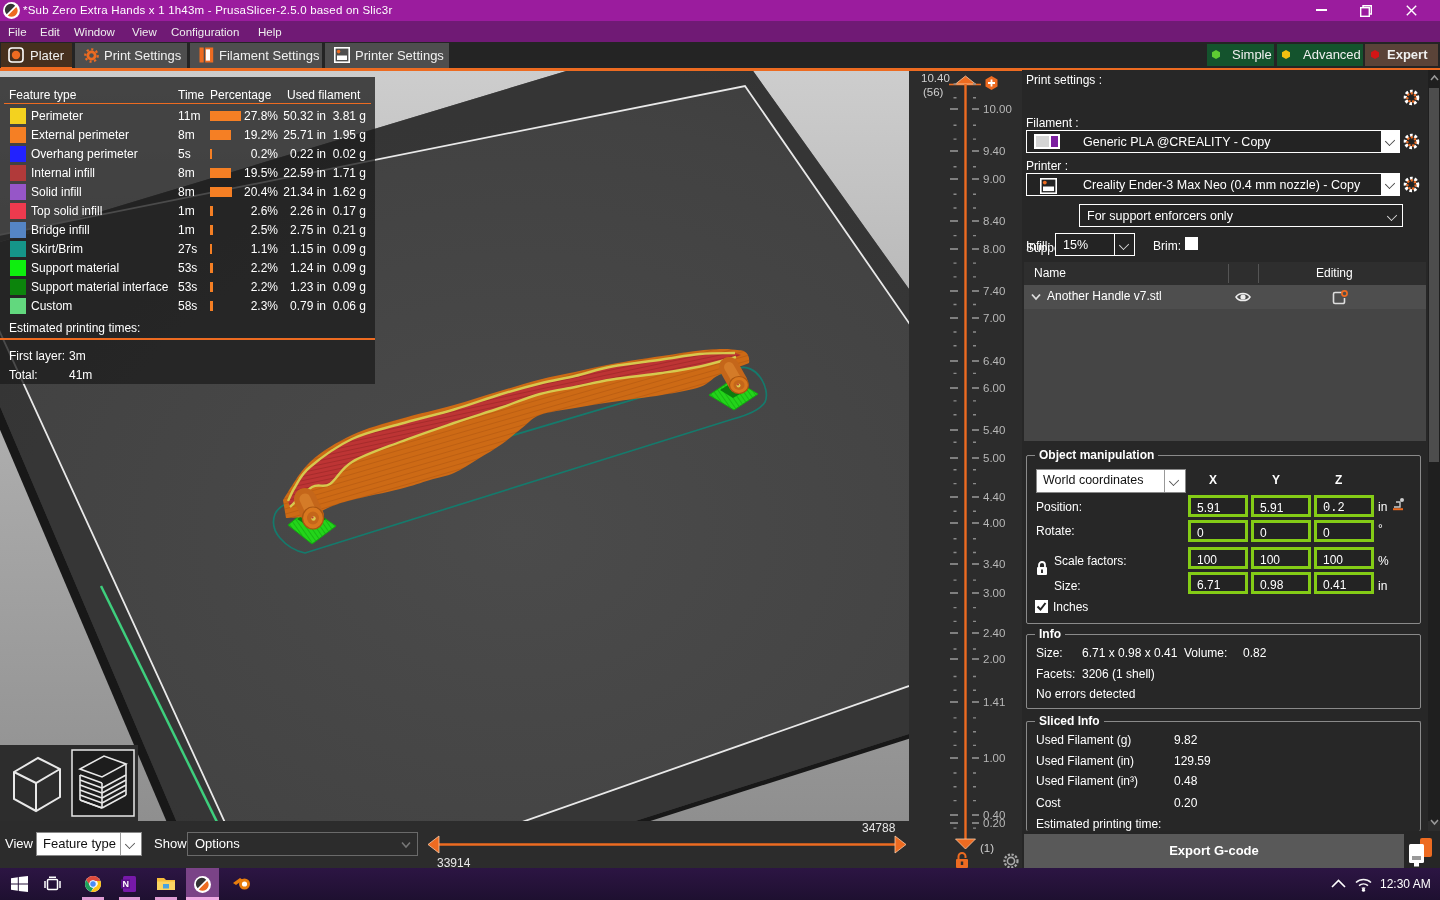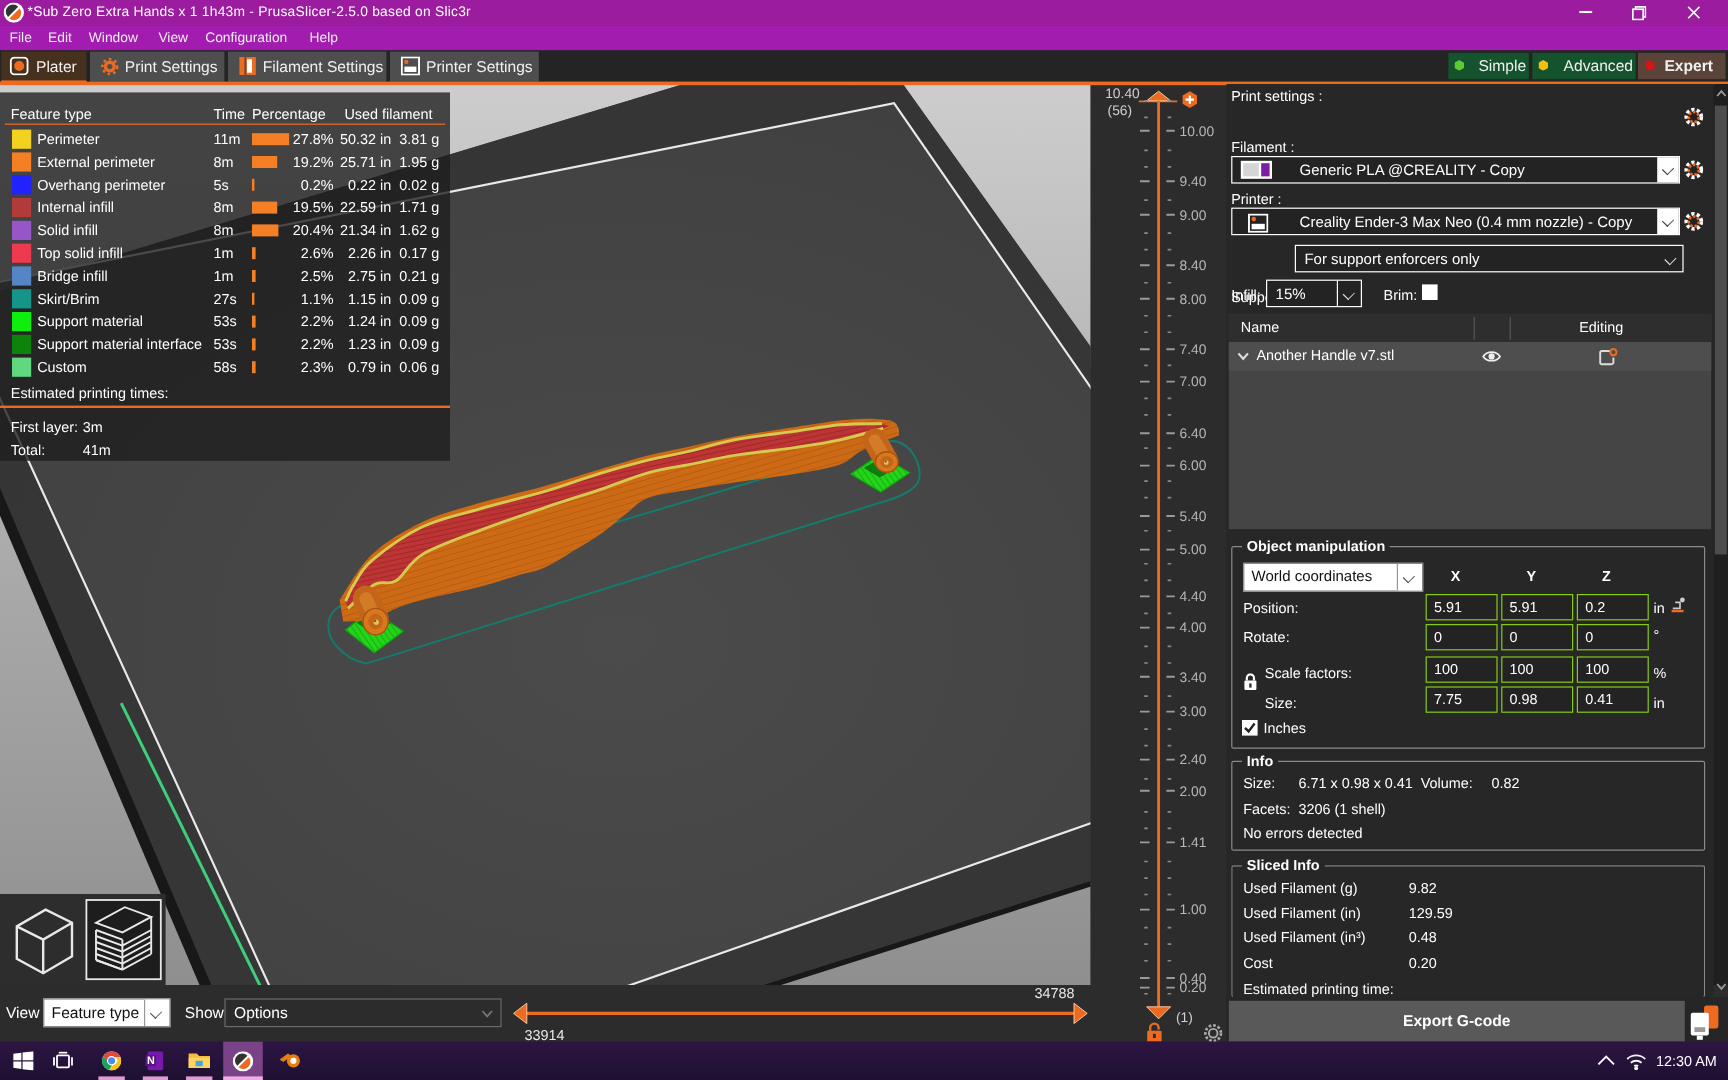--- a/index.html
+++ b/index.html
@@ -10,7 +10,7 @@
   #titlebar{left:0;top:0;width:1440px;height:21px;background:#9b1c9e;}
   #titletext{left:23px;top:4px;font-size:11.5px;color:#fff;letter-spacing:.2px;}
   
-  #menubar{left:0;top:21px;width:1440px;height:21px;background:#a21caf;font-size:11.5px;color:#eee;}
+  #menubar{left:0;top:21px;width:1440px;height:21px;background:#701a75;font-size:11.5px;color:#eee;}
   #menubar span{position:absolute;top:5px;}
   
   #tabbar{left:0;top:42px;width:1440px;height:26px;background:#242424;}

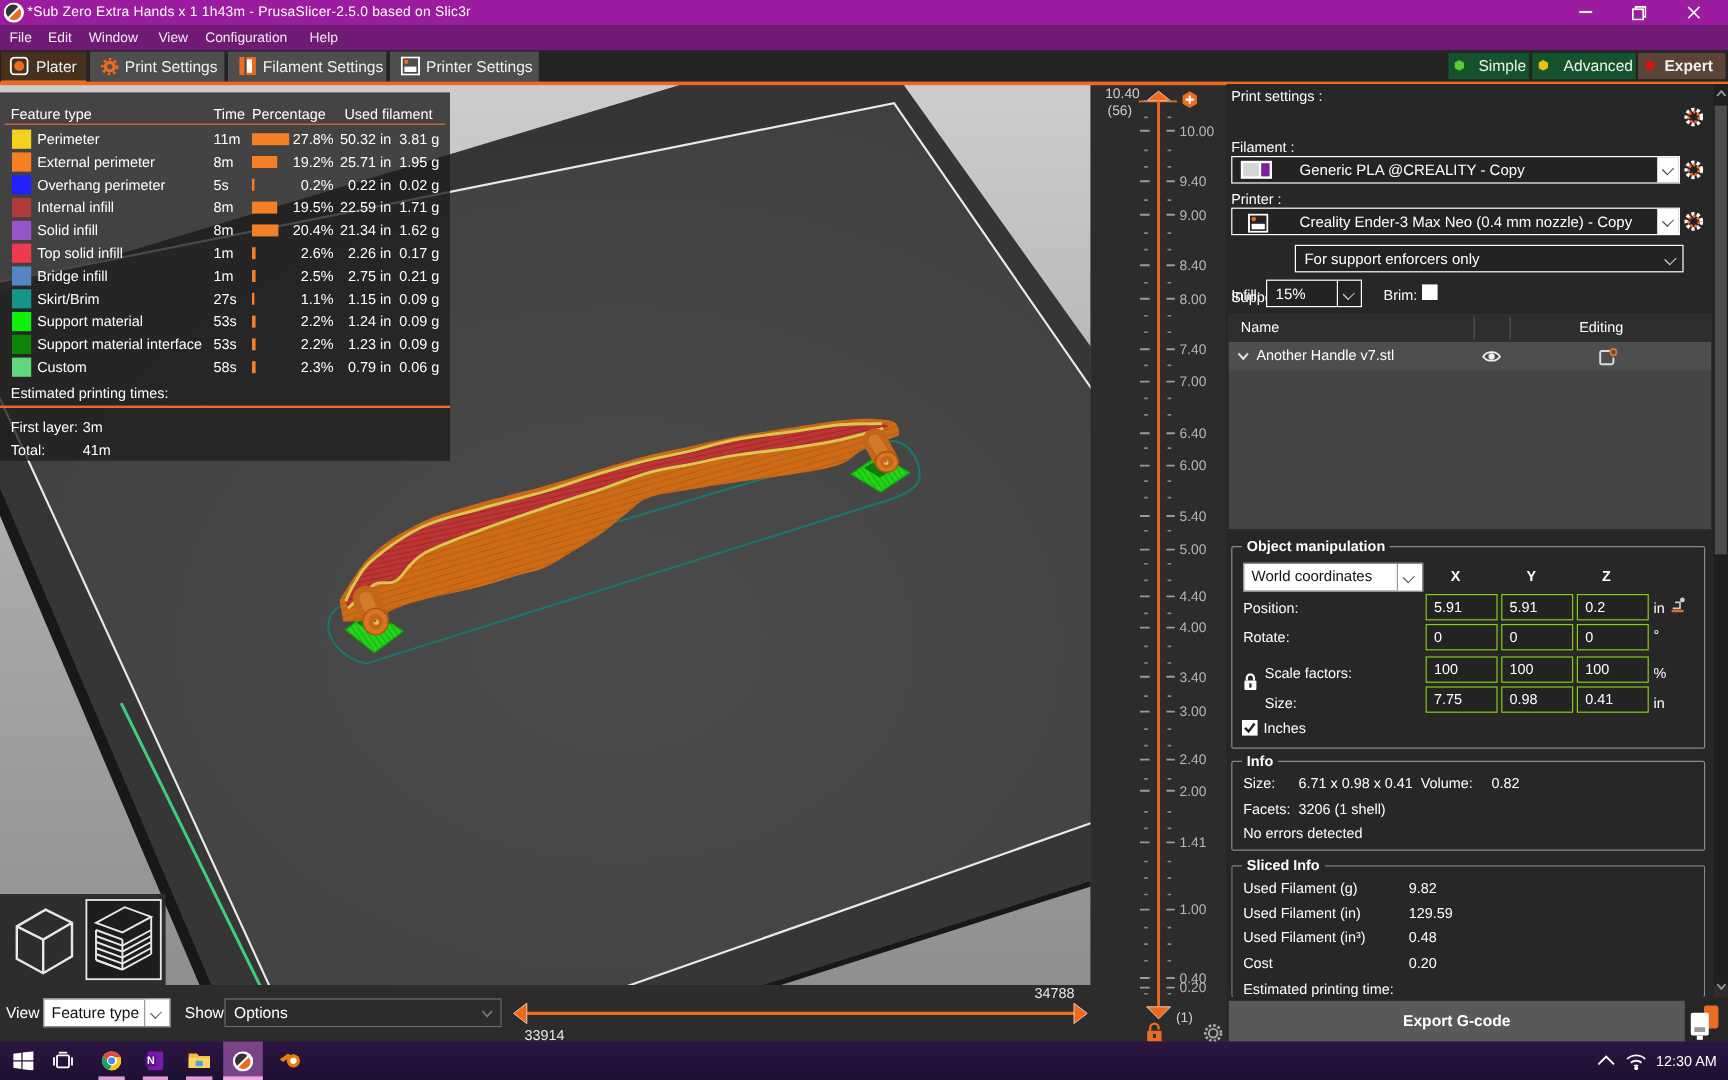--- a/index.html
+++ b/index.html
@@ -33,7 +33,7 @@
       border-left:1.6px solid #ddd;border-bottom:1.6px solid #ddd;transform:rotate(-45deg) scale(1,.8);}
   .fieldset{position:absolute;border:1px solid #8a8a8a;border-radius:2px;}
   .fieldset .legendt{position:absolute;top:-8px;left:8px;background:#272727;padding:0 4px;font-weight:bold;}
-  .numbox{position:absolute;border:1px solid #84cc16;background:#232323;box-sizing:border-box;height:22px;width:60px;}
+  .numbox{position:absolute;border:3px solid #84cc16;background:#232323;box-sizing:border-box;height:22px;width:60px;}
   .numbox span{position:absolute;left:6px;top:3px;}
   
   #bottombar{left:0;top:821px;width:1022px;height:47px;background:#2c2c2c;font-size:13px;}

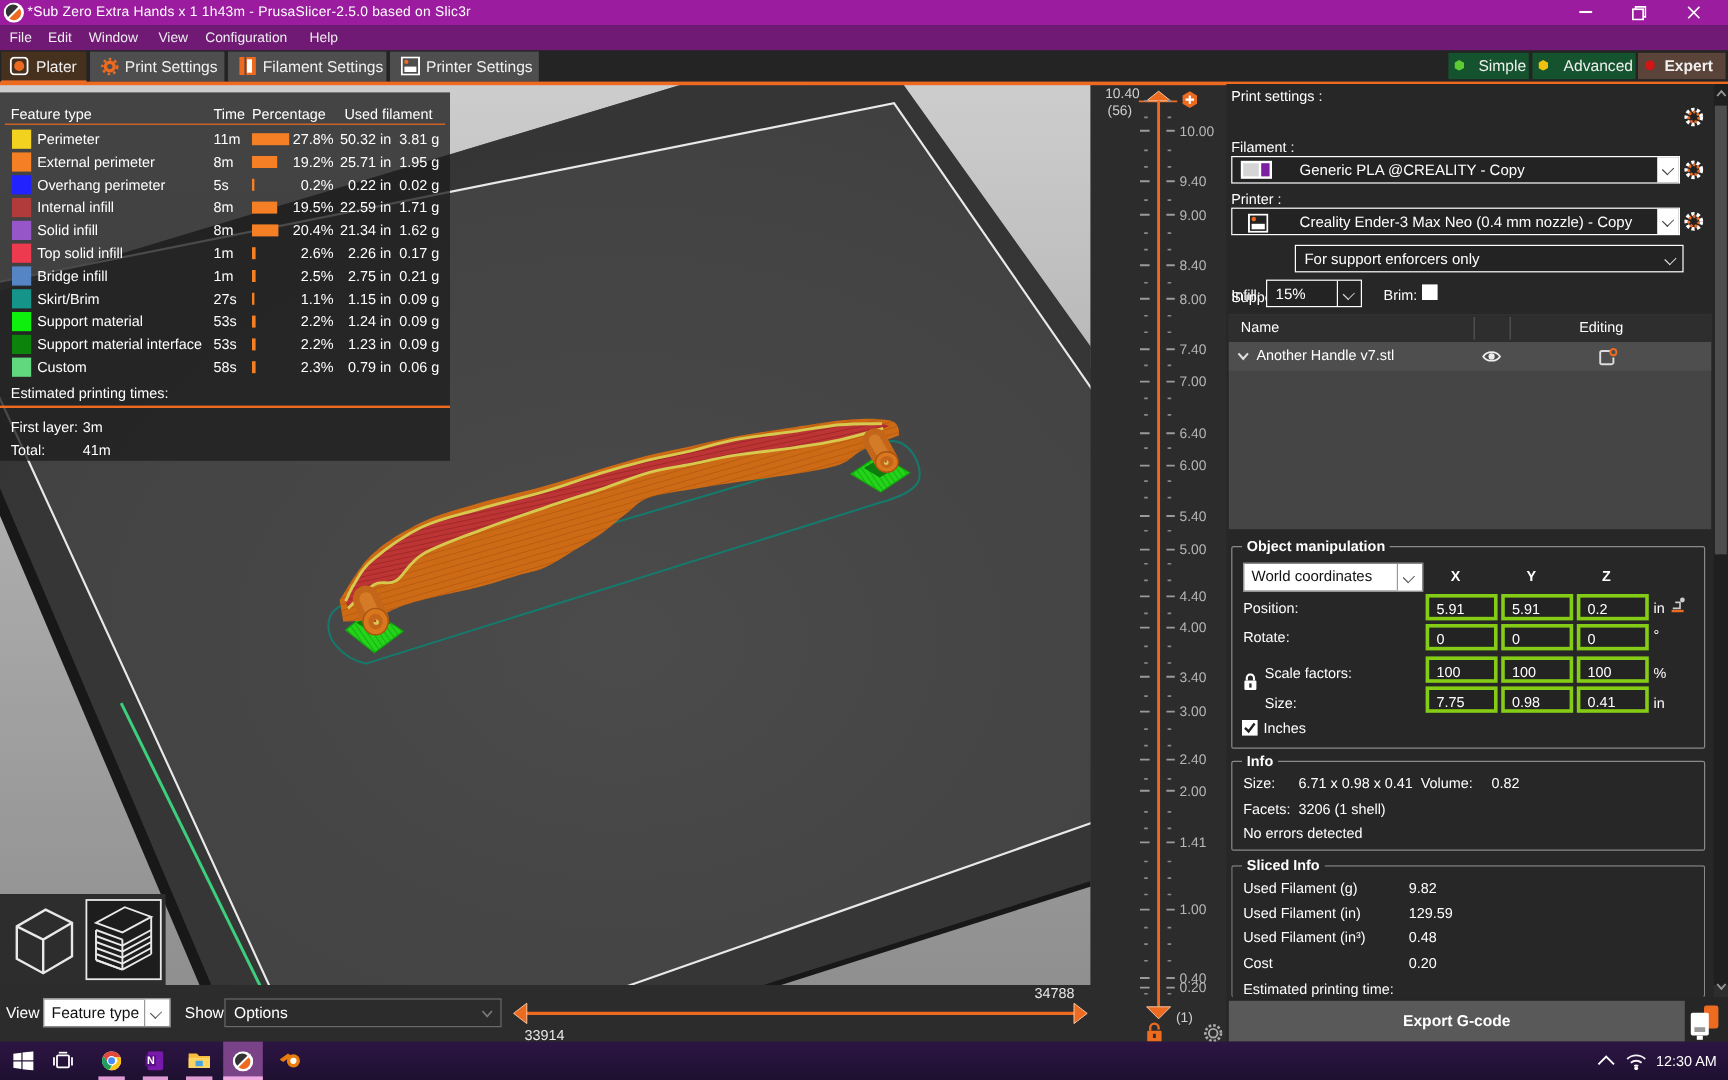--- a/index.html
+++ b/index.html
@@ -431,7 +431,7 @@
   <div class="numbox" style="left:224px;top:39px;">
         <span>5.91</span>
       </div>
-  <div class="numbox" style="left:287px;top:39px;">
+  <div class="numbox" style="left:287px;top:39px;font-family:Liberation Mono, monospace;">
         <span>0.2</span>
       </div>
   <span class="abs" style="left:351px;top:44px;">in</span>

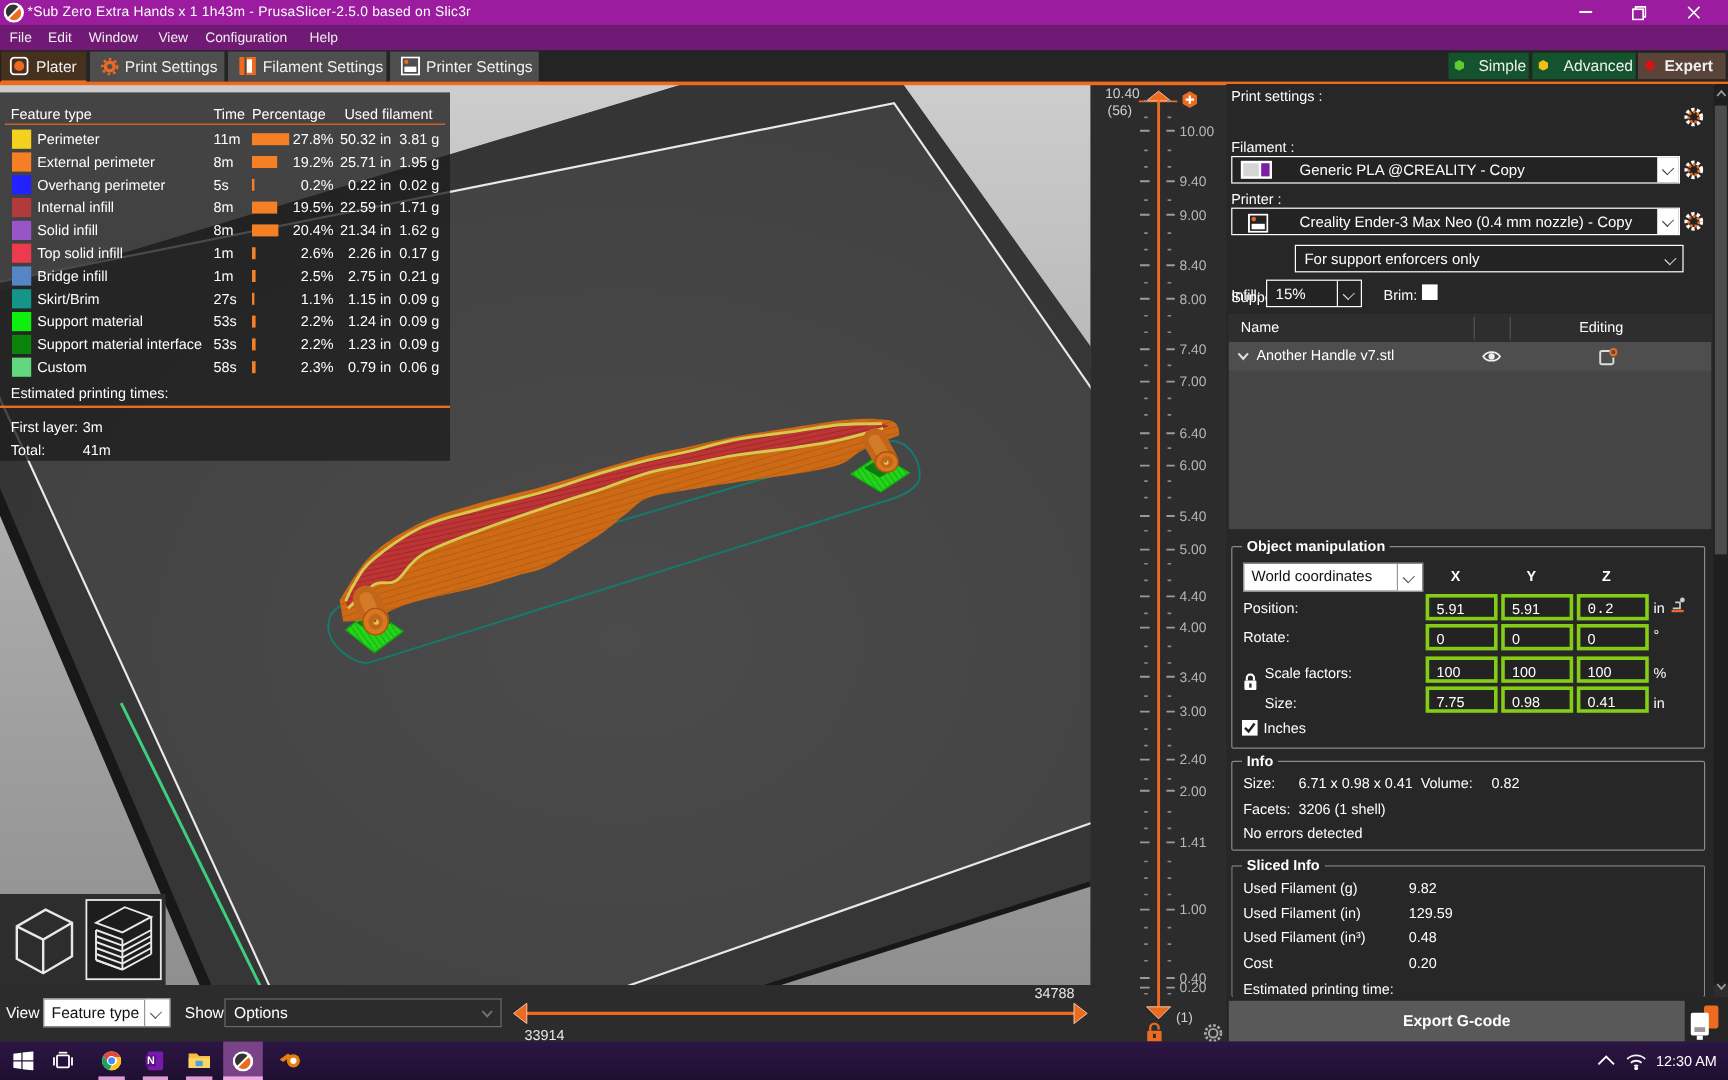--- a/index.html
+++ b/index.html
@@ -464,7 +464,7 @@
   <span class="abs" style="left:351px;top:98px;">%</span>
   <span class="abs" style="left:27px;top:123px;">Size:</span>
   <div class="numbox" style="left:161px;top:116px;">
-        <span>7.75</span>
+        <span>6.71</span>
       </div>
   <div class="numbox" style="left:224px;top:116px;">
         <span>0.98</span>

